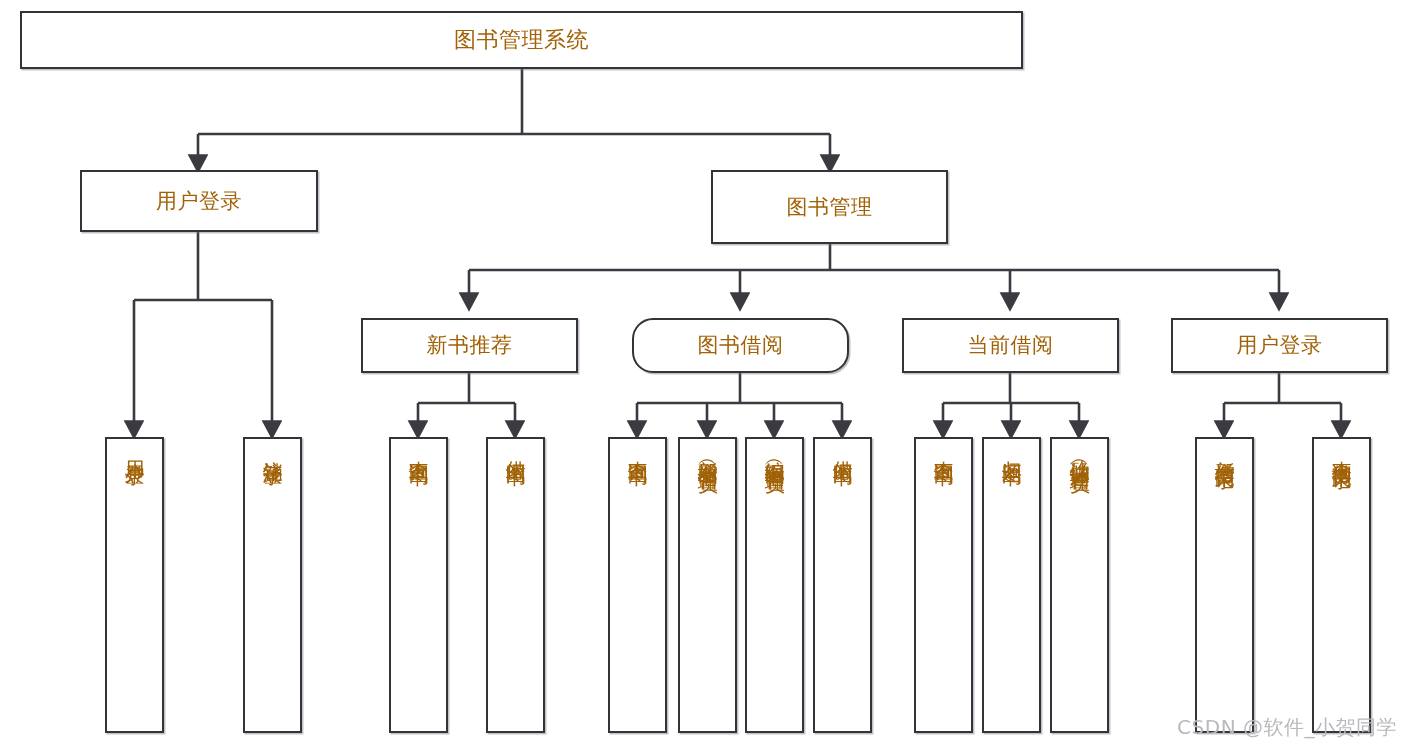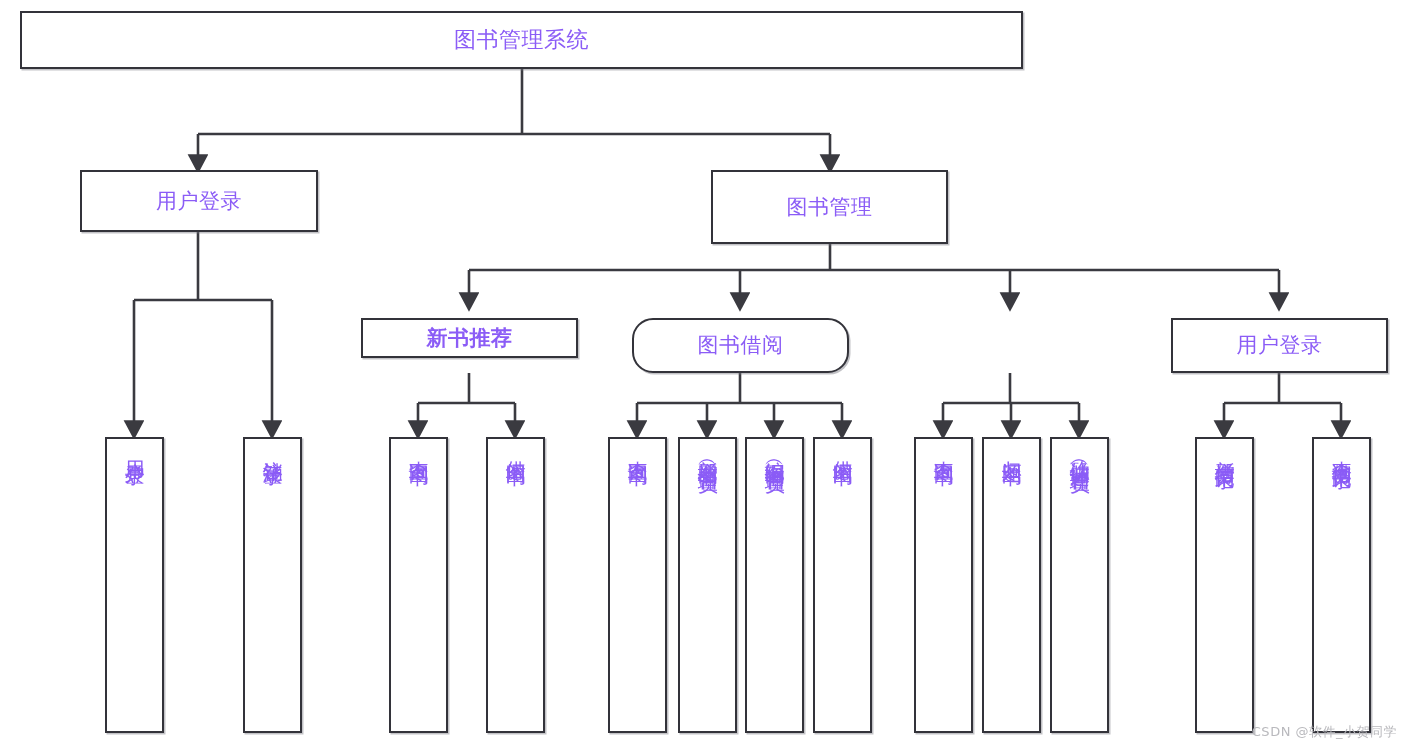--- a/index.html
+++ b/index.html
@@ -33,7 +33,7 @@
     display: flex;
     align-items: center;
     justify-content: center;
-    color: #8b5cf6;
+    color: #a16207;
     box-shadow: 1.5px 1.5px 0 rgba(120,120,128,0.45);
   }
   .node-label {

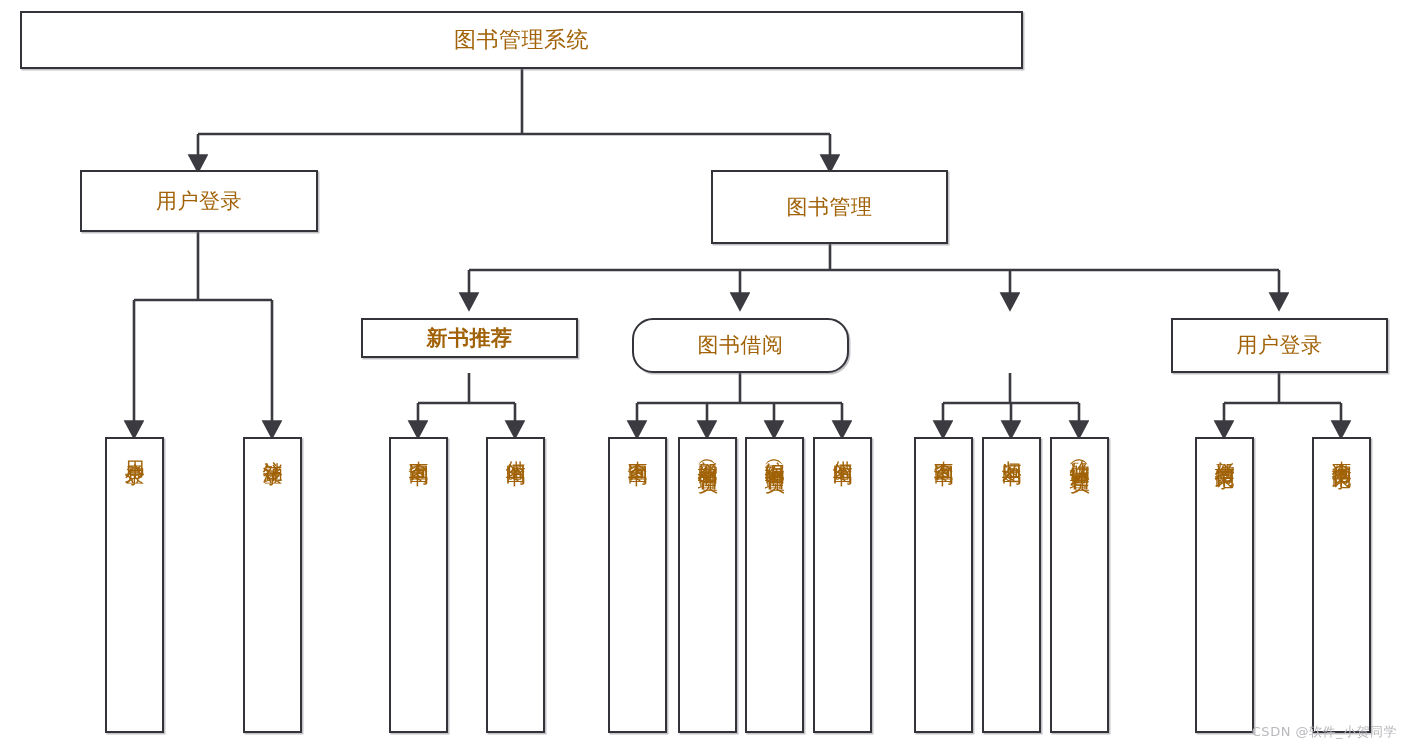--- a/index.html
+++ b/index.html
@@ -144,7 +144,7 @@
     <span class="node-label">图书管理</span>
   </div>
 
-  <div class="node horizontal" style="left:361px; top:318px; width:217px; height:40px;font-weight:bold;">
+  <div class="node horizontal" style="left:361px; top:318px; width:217px; height:55px;">
     <span class="node-label">新书推荐</span>
   </div>
   <div class="node horizontal" style="left:632px; top:318px; width:217px; height:55px;border-radius:21px;">

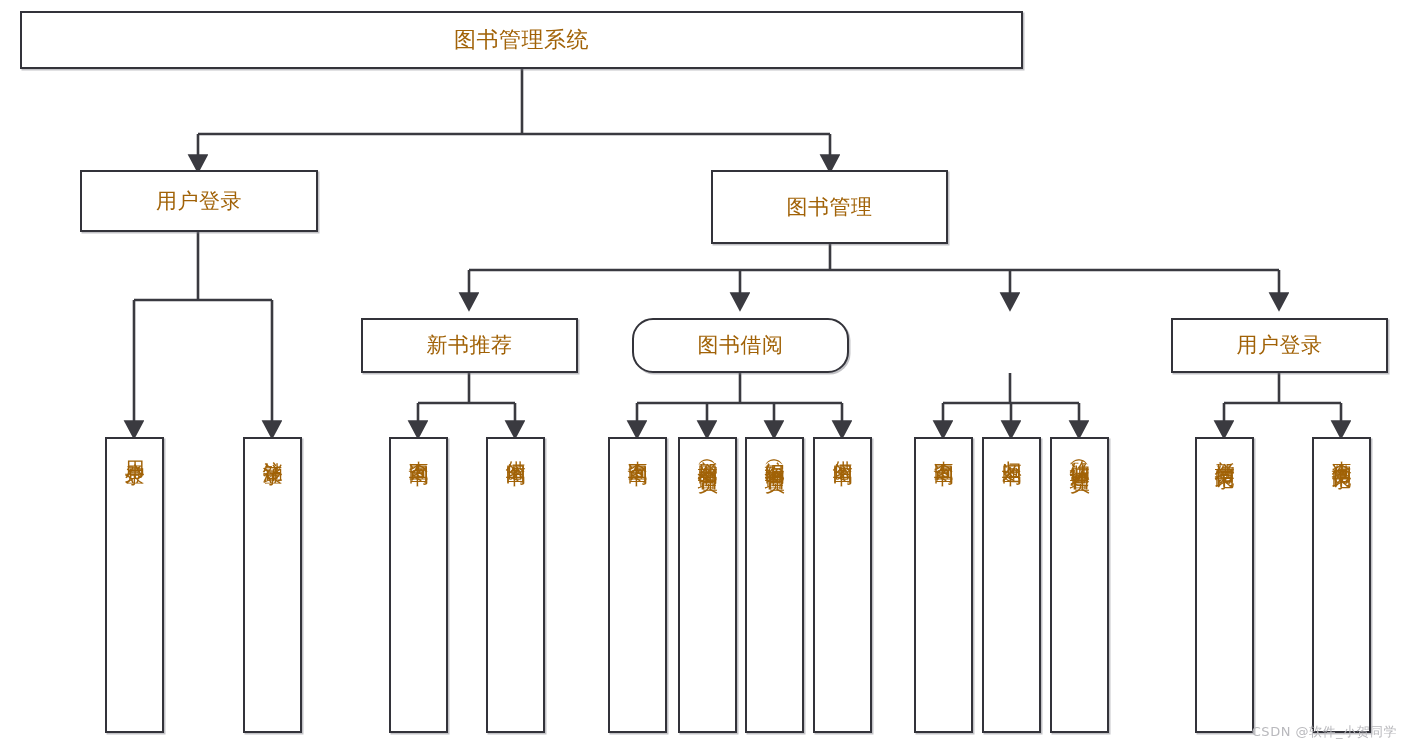--- a/index.html
+++ b/index.html
@@ -150,6 +150,9 @@
   <div class="node horizontal" style="left:632px; top:318px; width:217px; height:55px;border-radius:21px;">
     <span class="node-label">图书借阅</span>
   </div>
+  <div class="node horizontal" style="left:902px; top:318px; width:217px; height:55px;">
+    <span class="node-label">当前借阅</span>
+  </div>
   <div class="node horizontal" style="left:1171px; top:318px; width:217px; height:55px;">
     <span class="node-label">用户登录</span>
   </div>

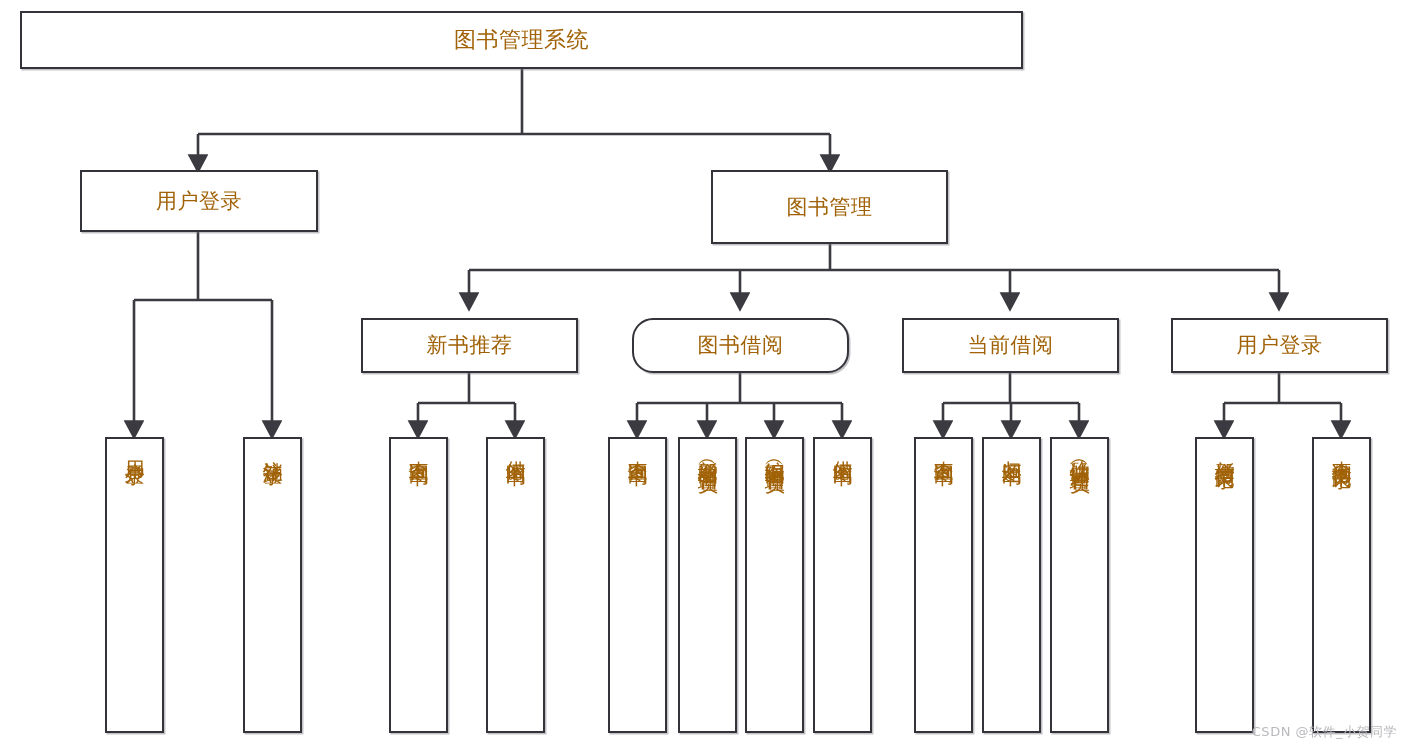--- a/index.html
+++ b/index.html
@@ -70,7 +70,7 @@
     position: absolute;
     right: 8px;
     bottom: 6px;
-    font-size: 13px;
+    font-size: 20px;
     color: #b9b9bd;
     letter-spacing: 0.5px;
     white-space: nowrap;

